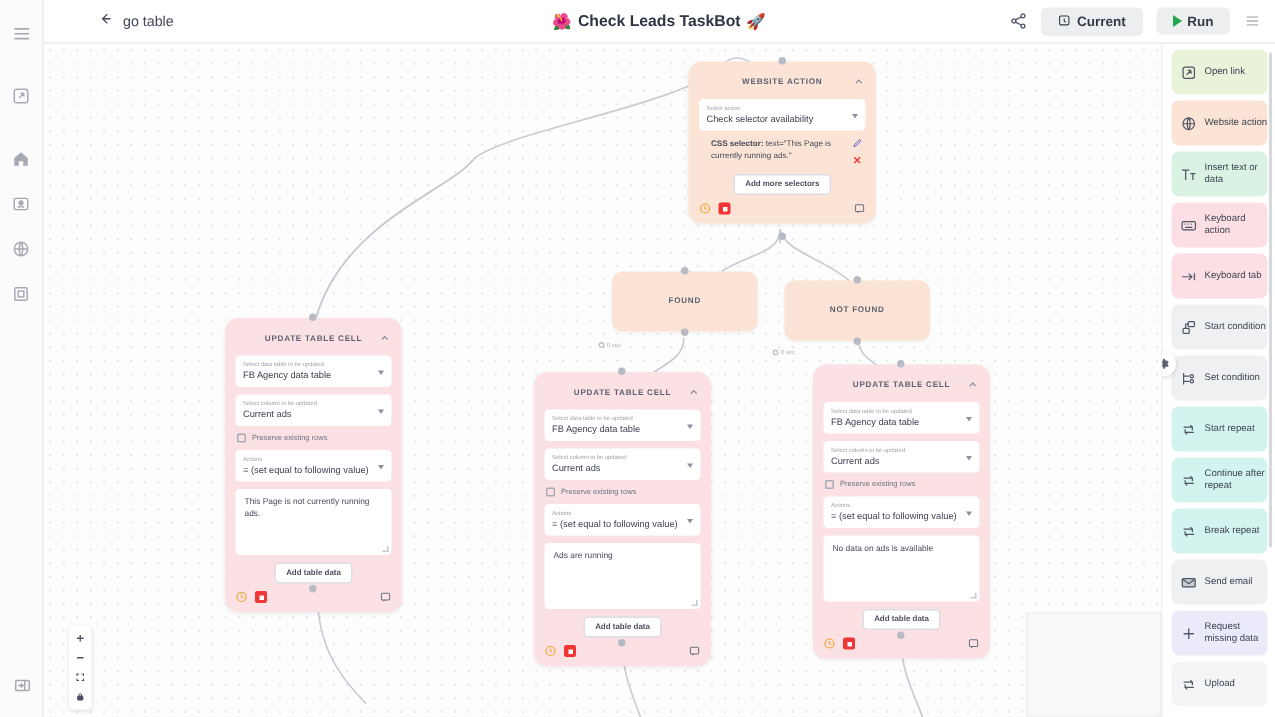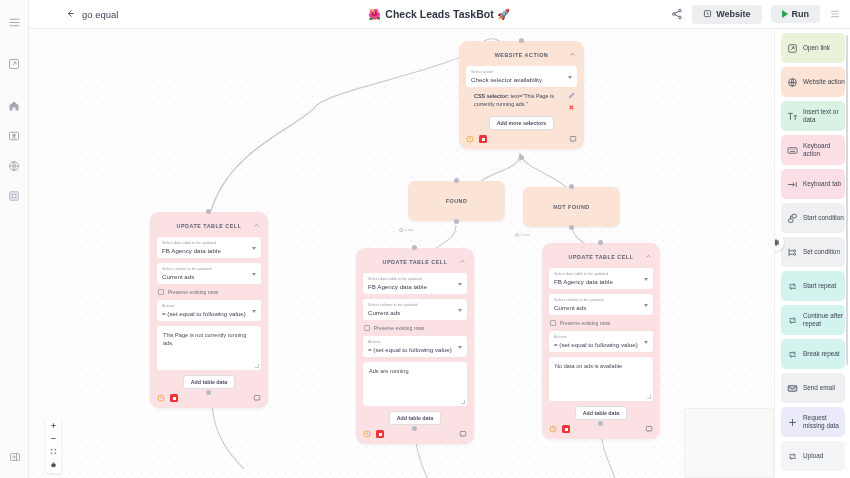--- a/index.html
+++ b/index.html
@@ -271,7 +271,7 @@
             <path d="M9.5 3.5L5 8l4.5 4.5M5 8h7.5"></path>
           </svg>
       </span>
-      <span>go equal</span>
+      <span>go table</span>
     </div>
     <div class="bot-title">
       <span>🌺</span>

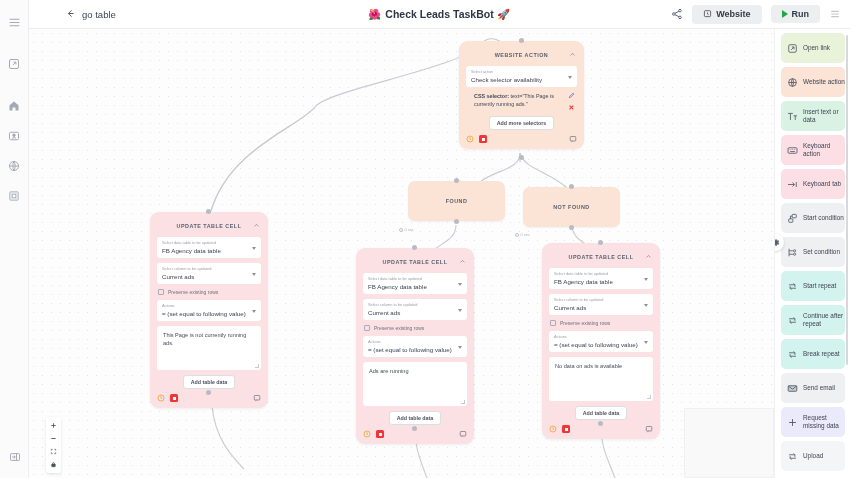--- a/index.html
+++ b/index.html
@@ -294,7 +294,7 @@
               <path d="M8 6v3l2 1.3"></path>
             </svg>
         </span>
-        <span>Website</span>
+        <span>Current</span>
       </div>
       <div class="pill-btn">
         <span class="run-tri"></span>

